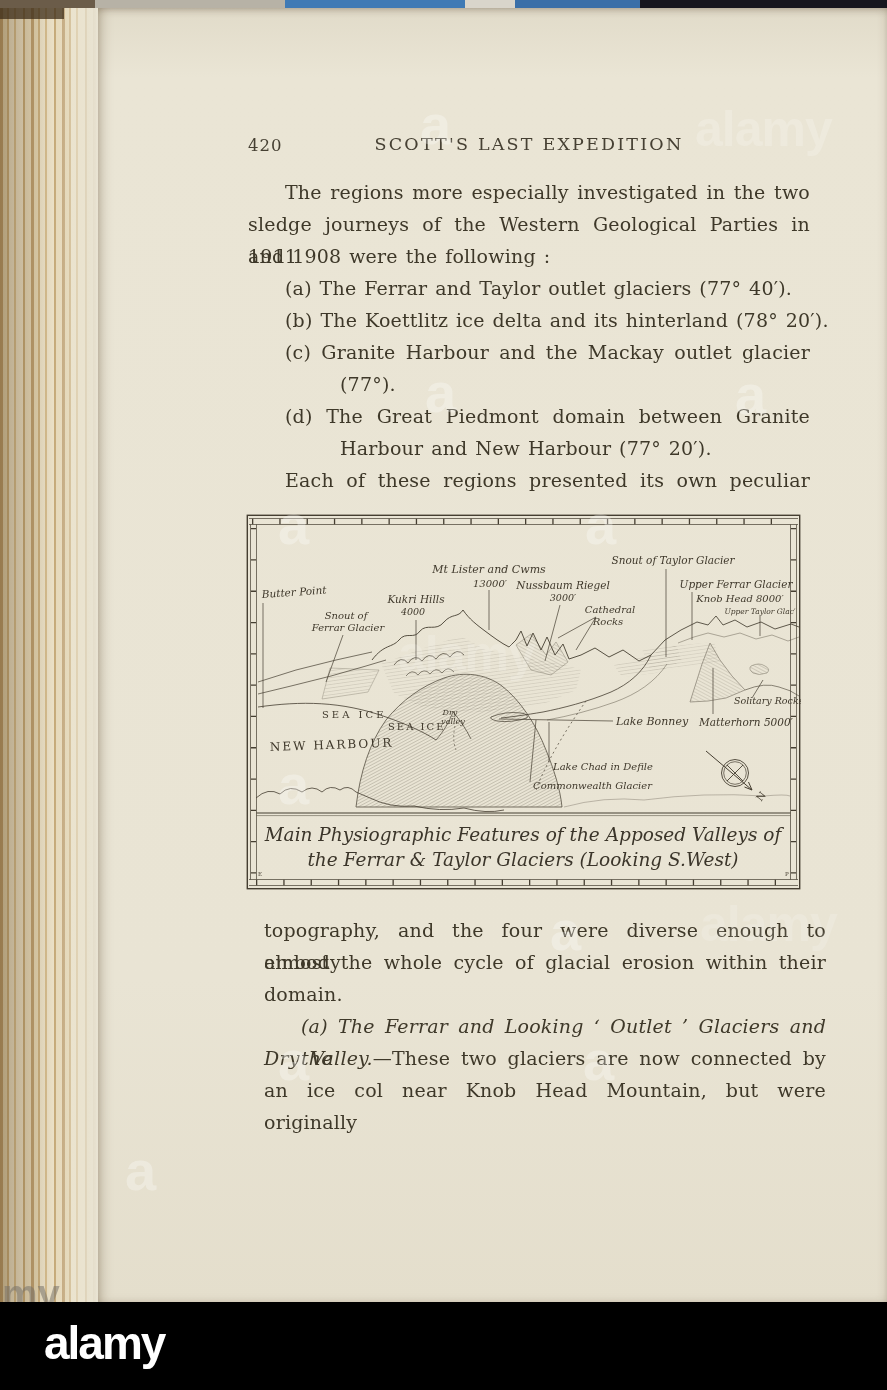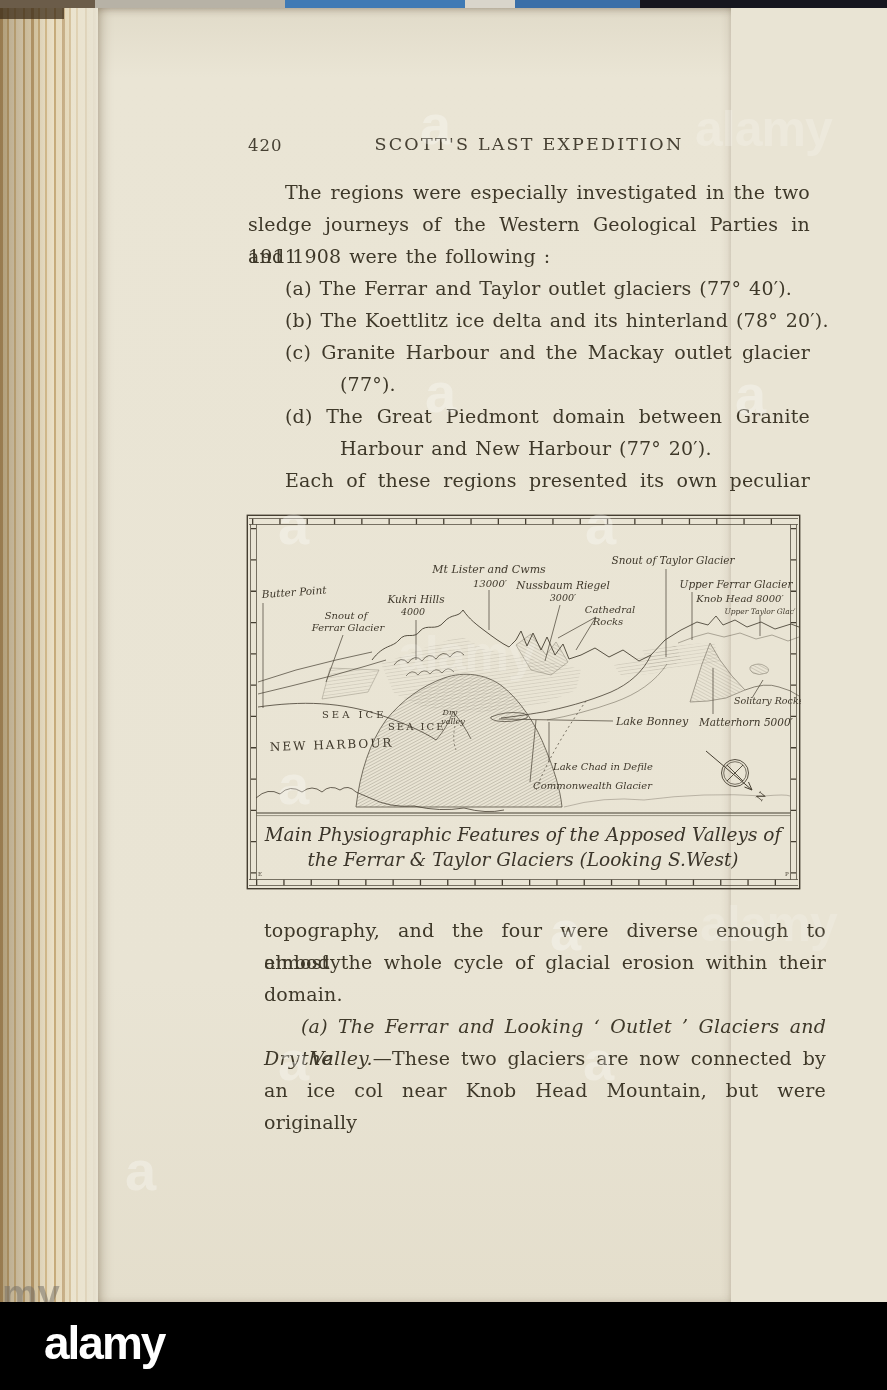--- a/index.html
+++ b/index.html
@@ -14,7 +14,7 @@
       repeating-linear-gradient(90deg,#b99a6b 0 3px,#e6d9b8 3px 7px,#c9ad7c 7px 9px,#f0e8d2 9px 14px,#d6bd8e 14px 16px,#efe6cf 16px 23px,#c2a573 23px 25px,#e9ddc0 25px 31px);}
   #edge-top-dark{position:absolute;left:0;top:8px;width:64px;height:11px;background:rgba(62,46,25,.75);}
   
-  #page{position:absolute;left:98px;top:8px;width:633px;height:1294px;
+  #page{position:absolute;left:98px;top:8px;width:789px;height:1294px;
     background:linear-gradient(180deg,#e1dbc9,#eae5d5 70px,#e9e4d4 75%,#e4decc);
     box-shadow:inset 7px 0 14px -7px rgba(90,70,40,.5), inset -5px 0 12px -7px rgba(80,60,40,.3), inset 0 6px 10px -6px rgba(80,60,40,.35);}
   

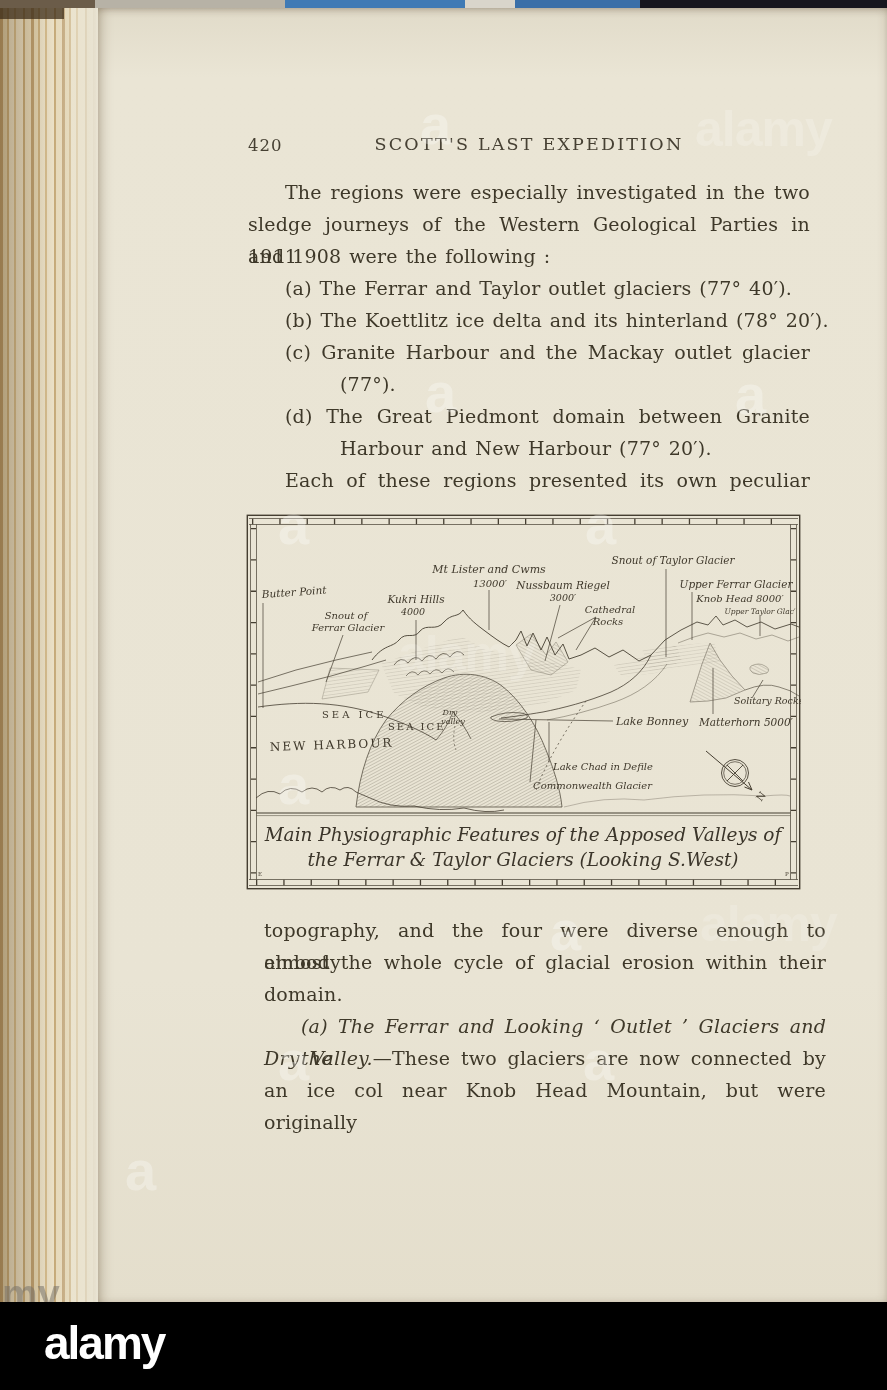--- a/index.html
+++ b/index.html
@@ -67,7 +67,7 @@
     </div>
 
     <div class="tcol" id="col1">
-      <div class="ln j ind1">The regions were especially investigated in the two</div>
+      <div class="ln j ind1">The regions more especially investigated in the two</div>
       <div class="ln j">sledge journeys of the Western Geological Parties in 1911</div>
       <div class="ln">and 1908 were the following :</div>
       <div class="ln ind1">(a) The Ferrar and Taylor outlet glaciers (77° 40′).</div>

